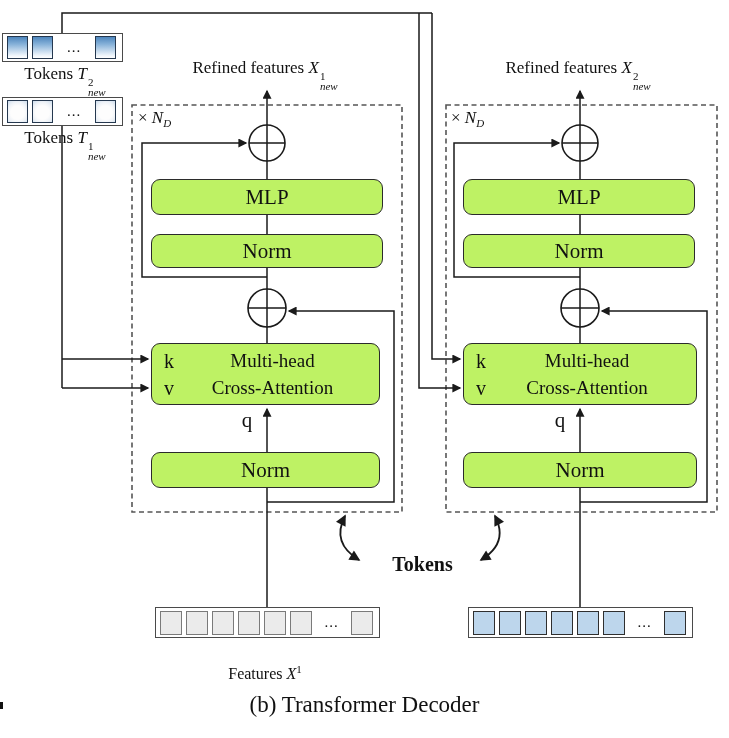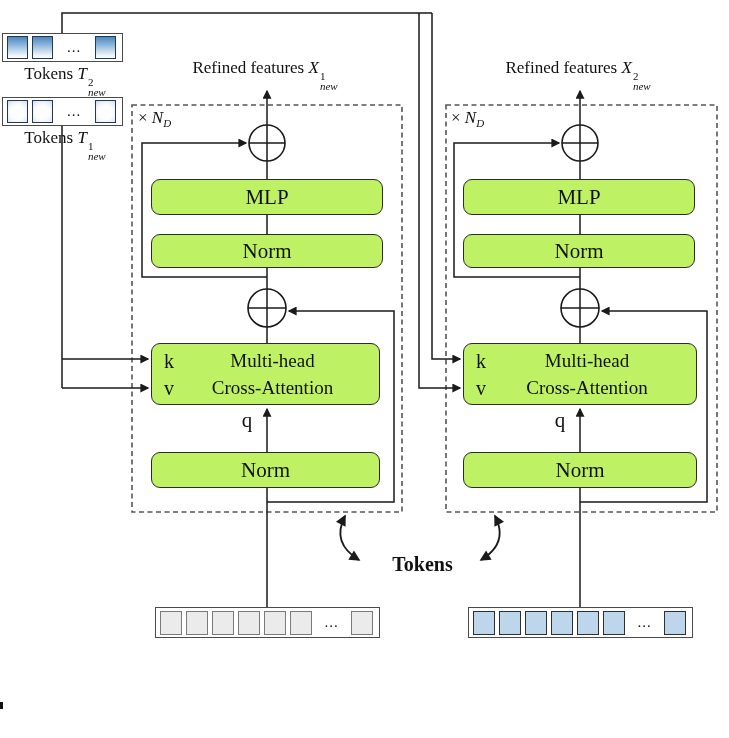--- a/index.html
+++ b/index.html
@@ -215,6 +215,9 @@
       <span class="dots">...</span>
       <span class="sq last"></span>
     </div>
+  <div class="featlbl" style="left:165px;top:663px;width:200px;">
+    <span>Features </span><span class="it">X</span><sup style="font-style:normal;">1</sup>
+  </div>
   <div class="strip feat feat2" style="left:468px;top:607px;width:225px;height:31px;">
       <span class="sq"></span>
       <span class="sq"></span>

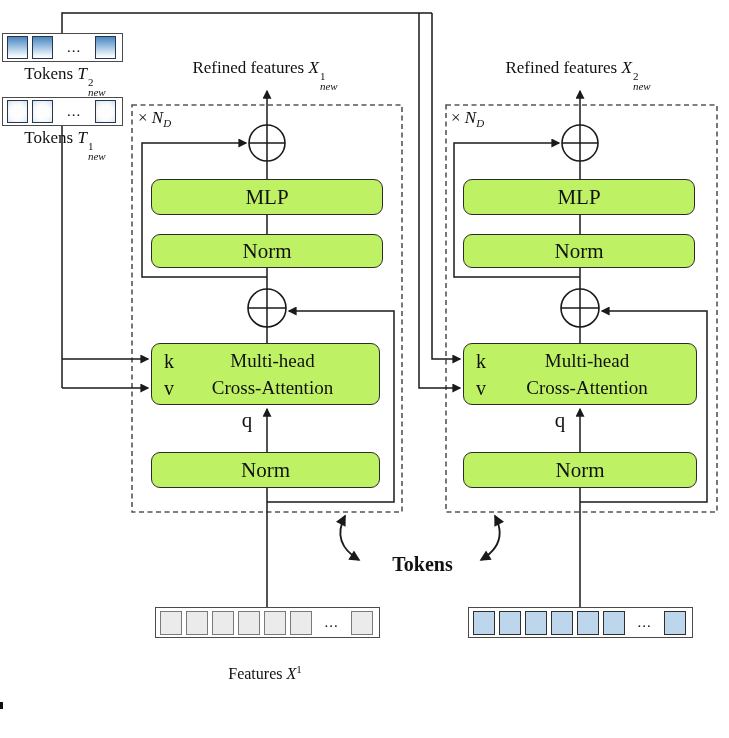--- a/index.html
+++ b/index.html
@@ -229,6 +229,7 @@
       <span class="sq last"></span>
     </div>
 
+  <div class="caption" style="top:692px;">(b) Transformer Decoder</div>
 
   <div class="stray" style="left:0px;top:702px;width:3px;height:7px;"></div>
 

